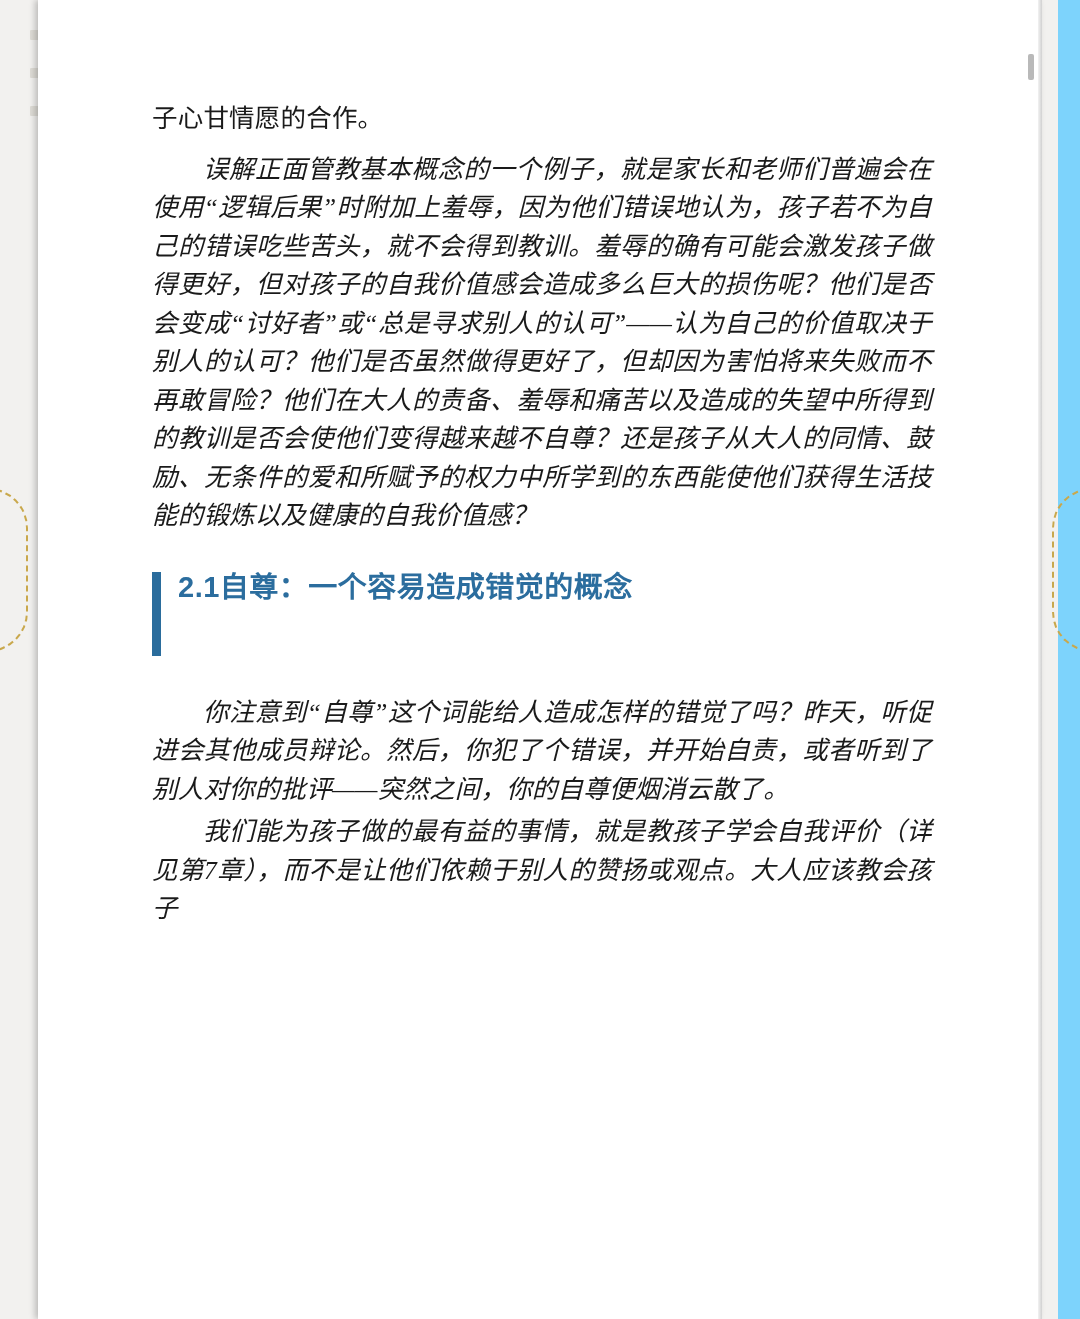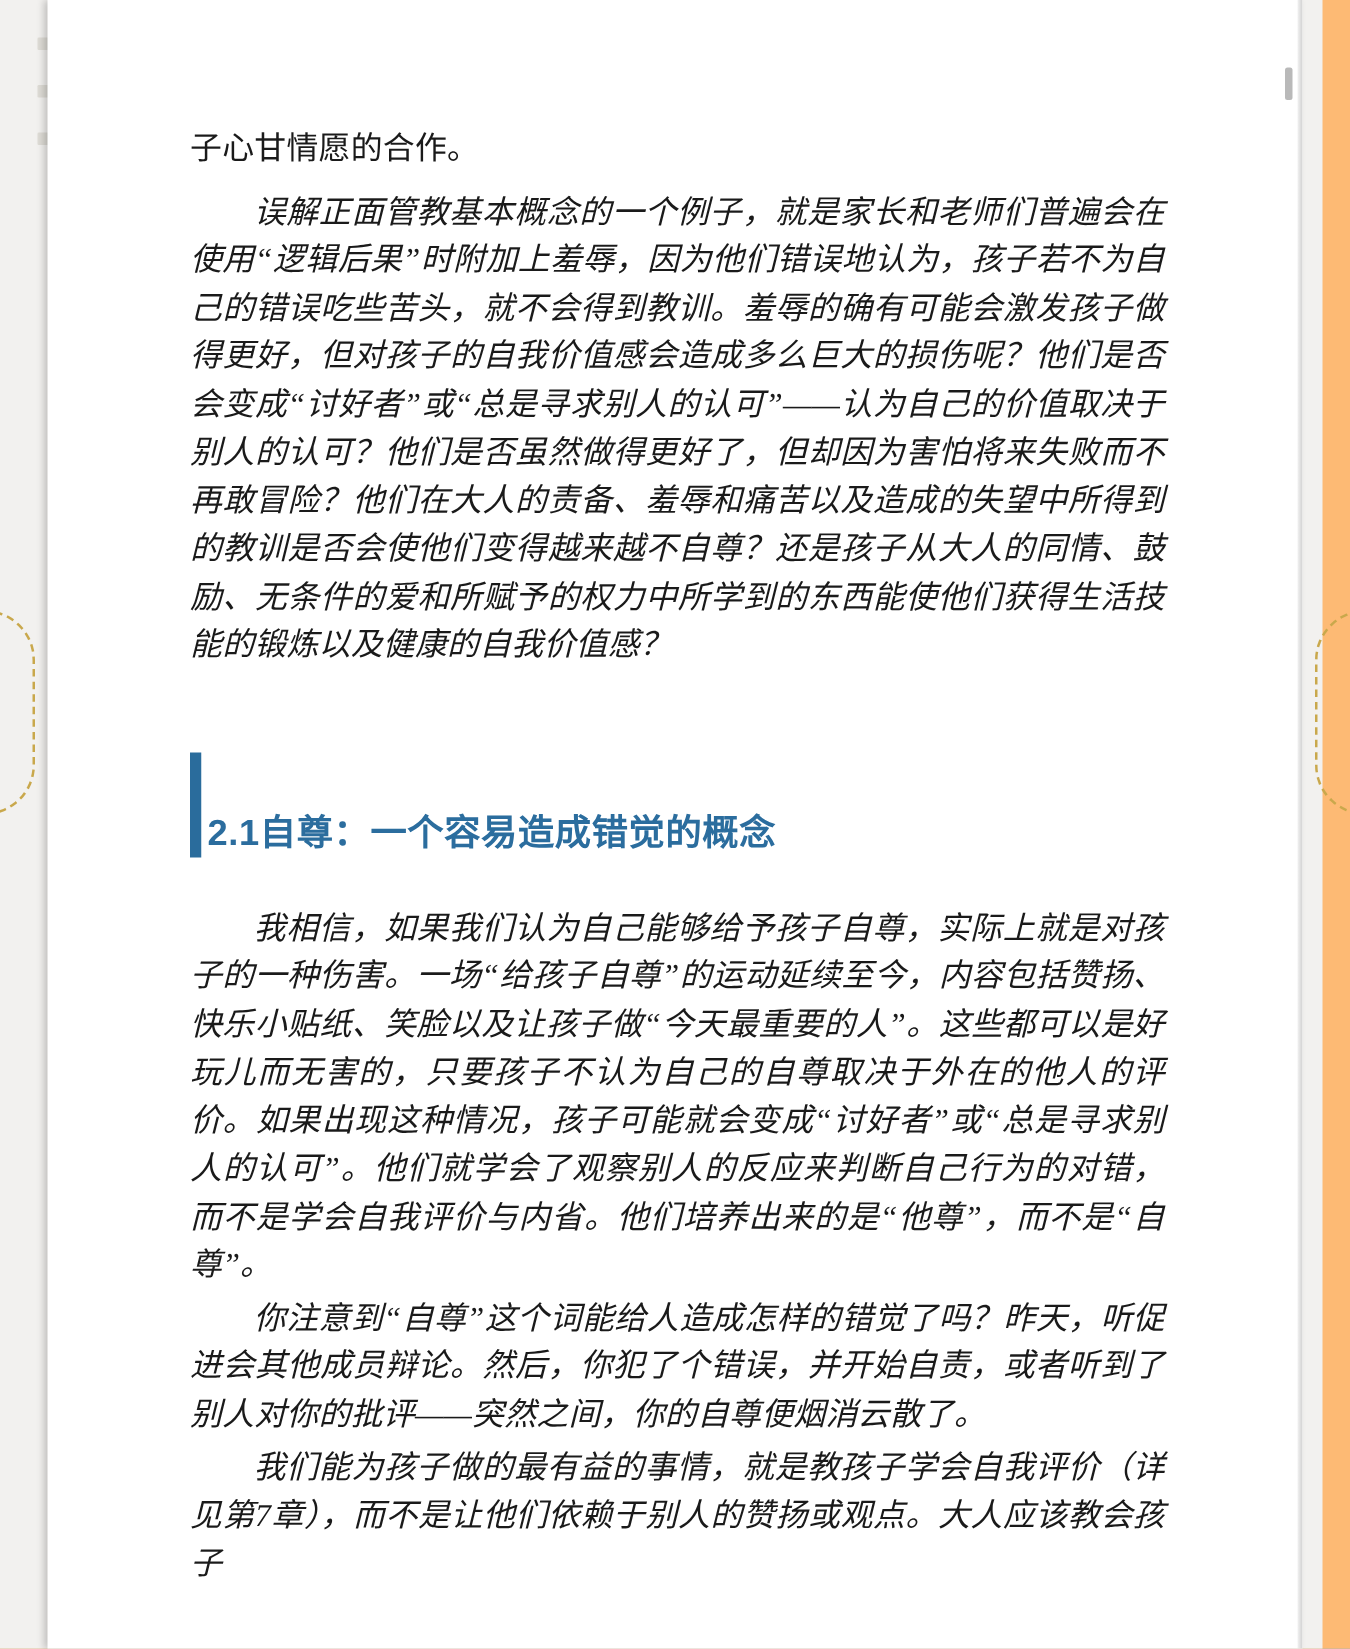--- a/index.html
+++ b/index.html
@@ -19,7 +19,7 @@
   #backdrop {
     position: absolute;
     inset: 0;
-    background: #fdba74;
+    background: #7dd3fc;
   }
   #behind-page {
     position: absolute;

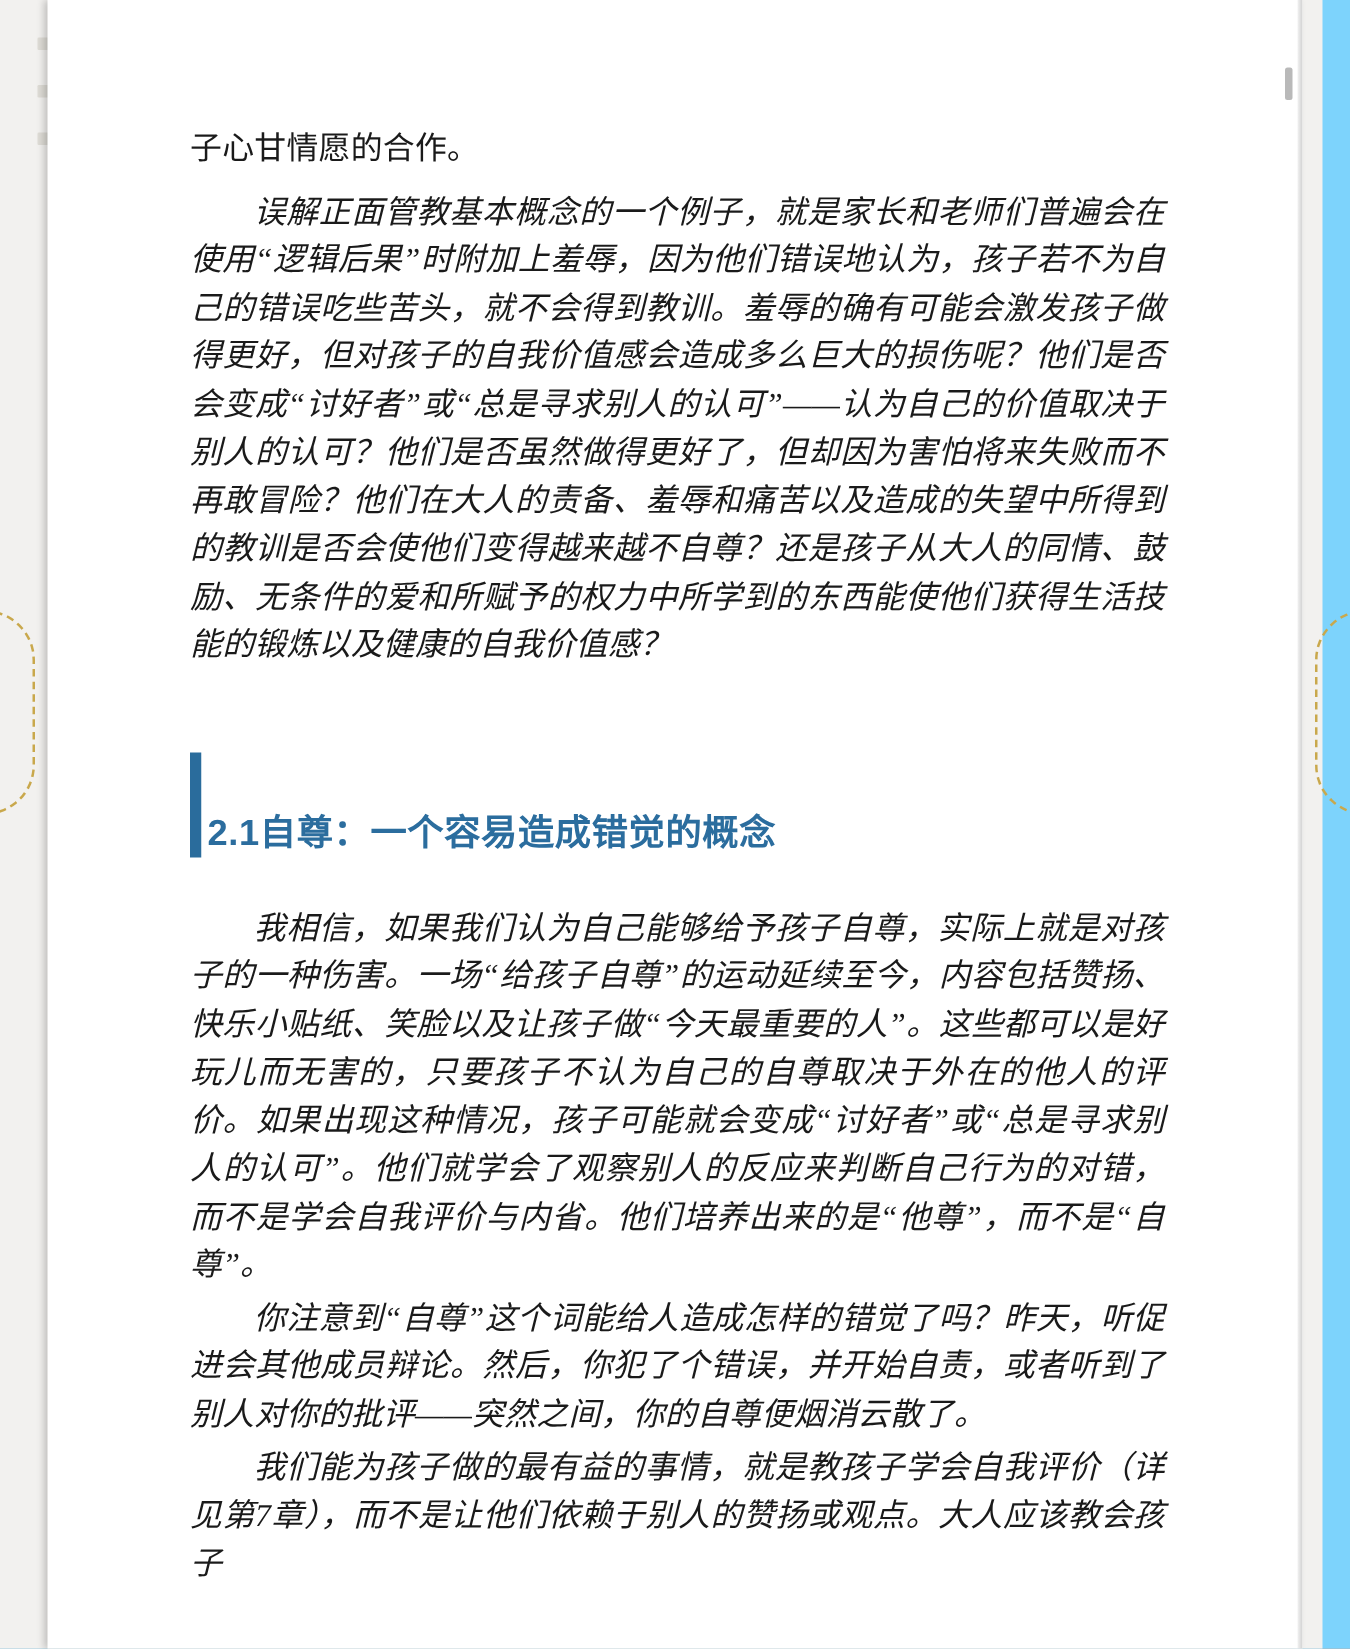--- a/index.html
+++ b/index.html
@@ -101,11 +101,11 @@
   
   .section-head {
     position: relative;
-    margin: 64px 0 40px 0;
-    padding-left: 14px;
+    margin: 34px 0 40px 0;
+    padding-left: 26px;
     min-height: 84px;
     display: flex;
-    align-items: flex-end;
+    align-items: flex-start;
   }
   .section-head .bar {
     position: absolute;

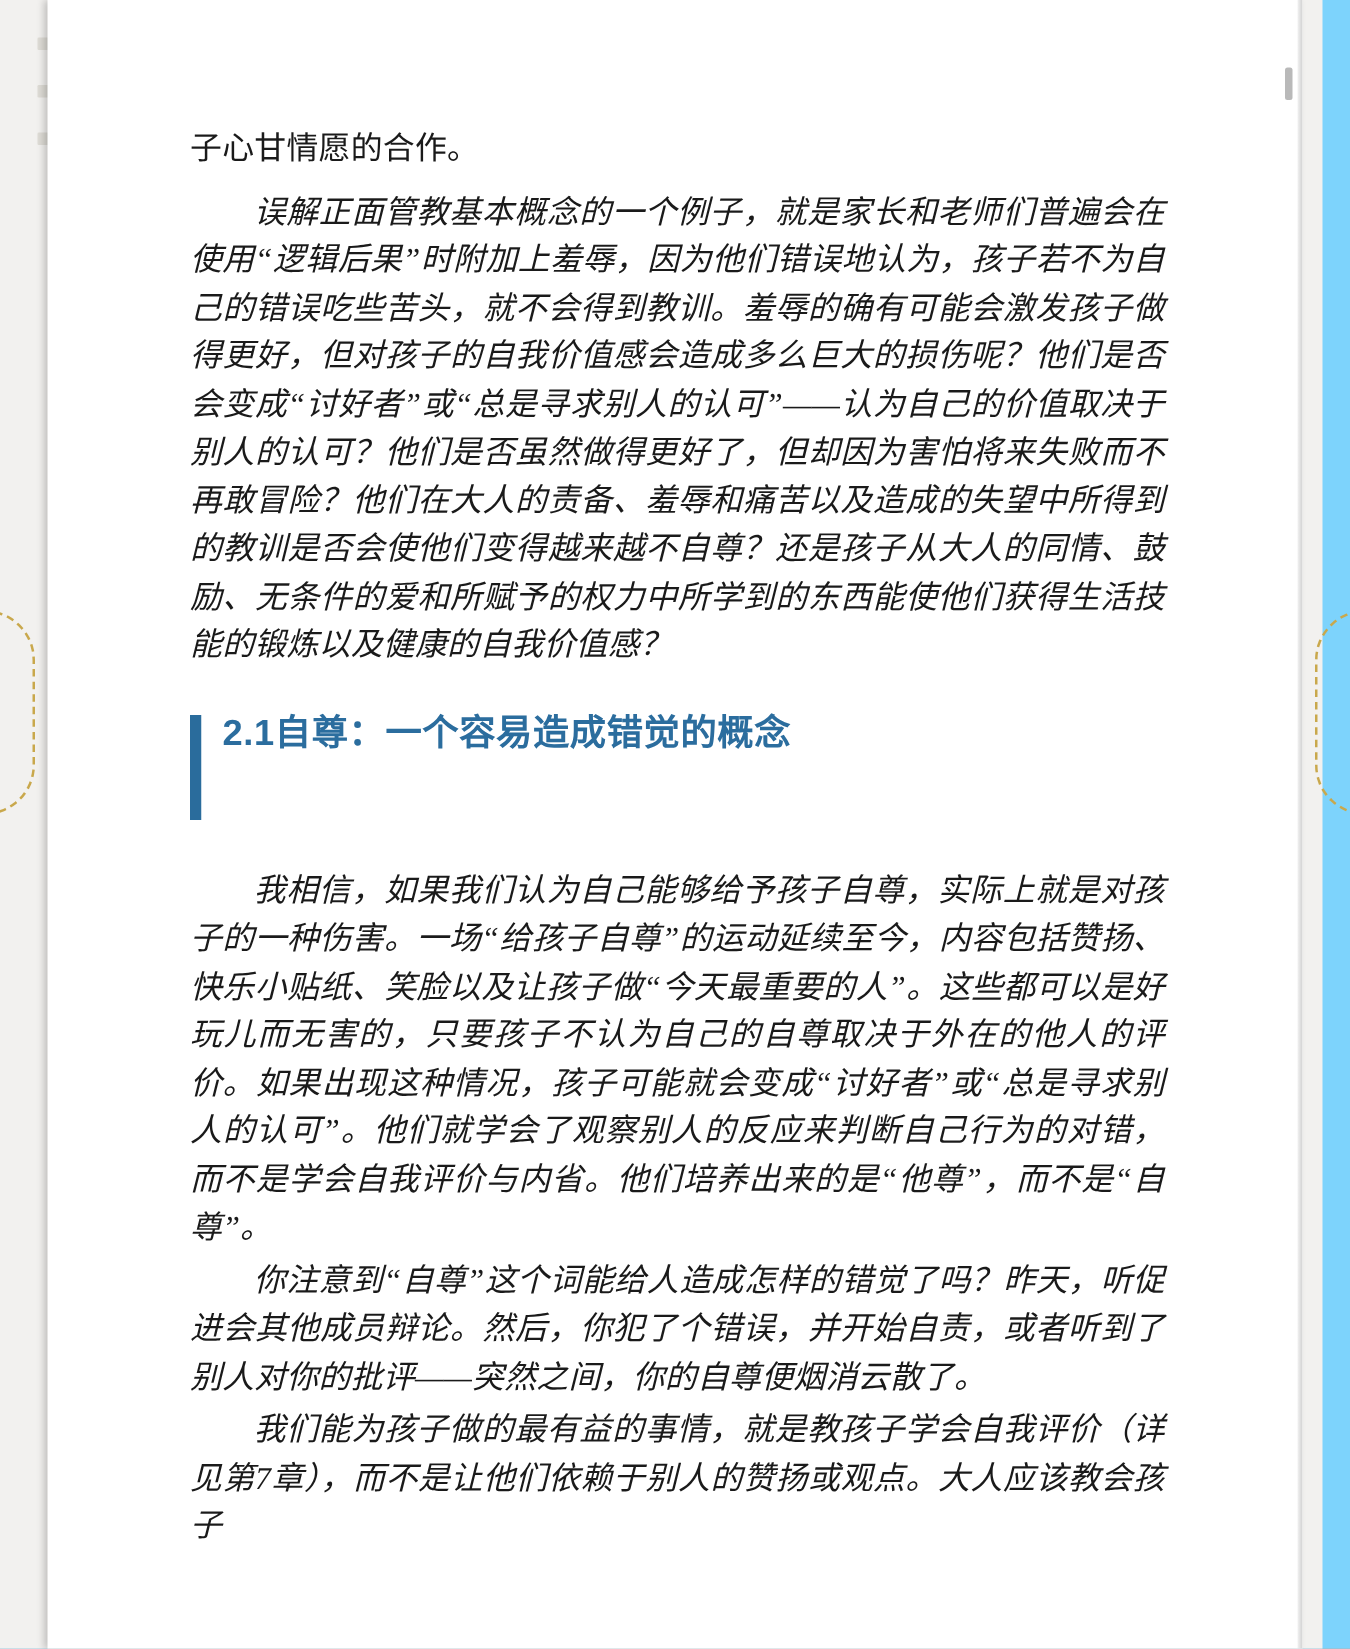--- a/index.html
+++ b/index.html
@@ -174,7 +174,6 @@
       </div>
 
 
-      <p class="para indent">我相信，如果我们认为自己能够给予孩子自尊，实际上就是对孩子的一种伤害。一场“给孩子自尊”的运动延续至今，内容包括赞扬、快乐小贴纸、笑脸以及让孩子做“今天最重要的人”。这些都可以是好玩儿而无害的，只要孩子不认为自己的自尊取决于外在的他人的评价。如果出现这种情况，孩子可能就会变成“讨好者”或“总是寻求别人的认可”。他们就学会了观察别人的反应来判断自己行为的对错，而不是学会自我评价与内省。他们培养出来的是“他尊”，而不是“自尊”。</p>
 
       <p class="para indent">你注意到“自尊”这个词能给人造成怎样的错觉了吗？昨天，听促进会其他成员辩论。然后，你犯了个错误，并开始自责，或者听到了别人对你的批评——突然之间，你的自尊便烟消云散了。</p>
 

